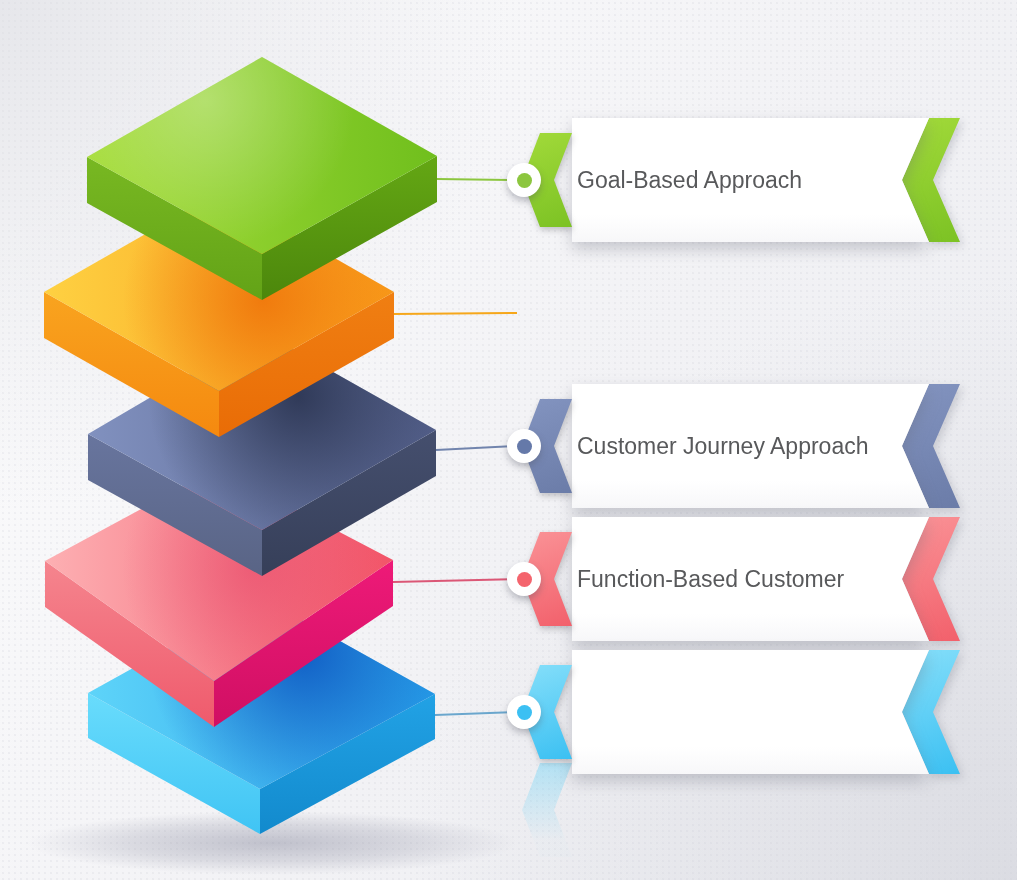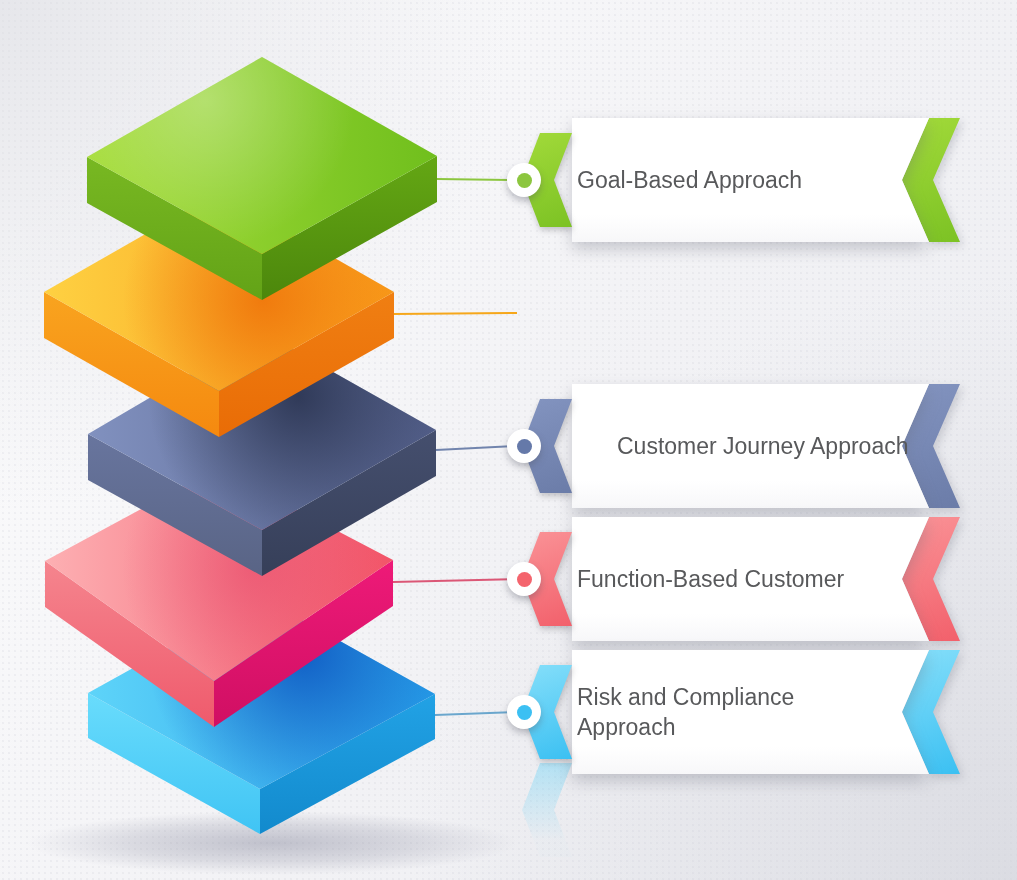--- a/index.html
+++ b/index.html
@@ -41,7 +41,7 @@
 
   .label{position:absolute;left:570px;top:0;height:124px;display:flex;align-items:center;z-index:5;
     font-size:23px;line-height:30px;color:#58595b;width:305px;}
-  .label.wide{width:360px;margin-left:40px;}
+  .label.wide{width:360px;}
 
   
   .g .band{background:linear-gradient(160deg,#a2da3a,#7cc224);}

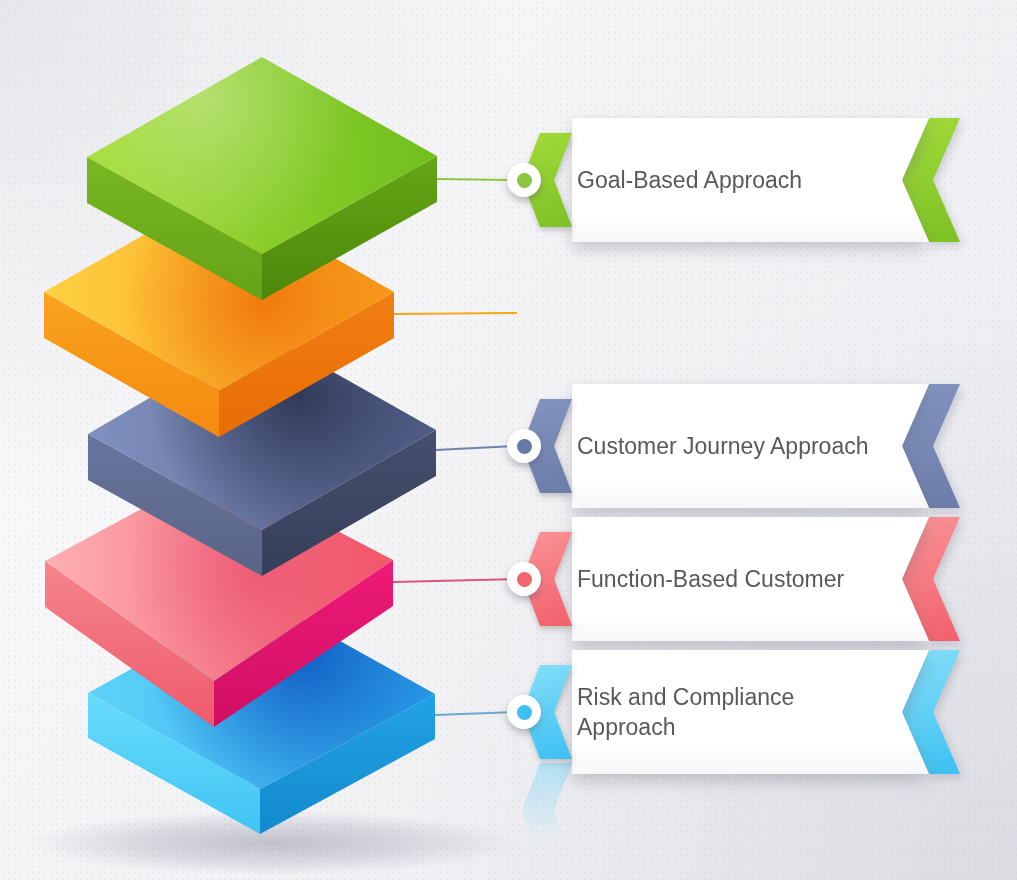--- a/index.html
+++ b/index.html
@@ -263,7 +263,6 @@
     <div class="marker">
         <span class="dot"></span>
       </div>
-    <div class="label">Risk and Compliance Approach</div>
   </div>
 
 </div>

